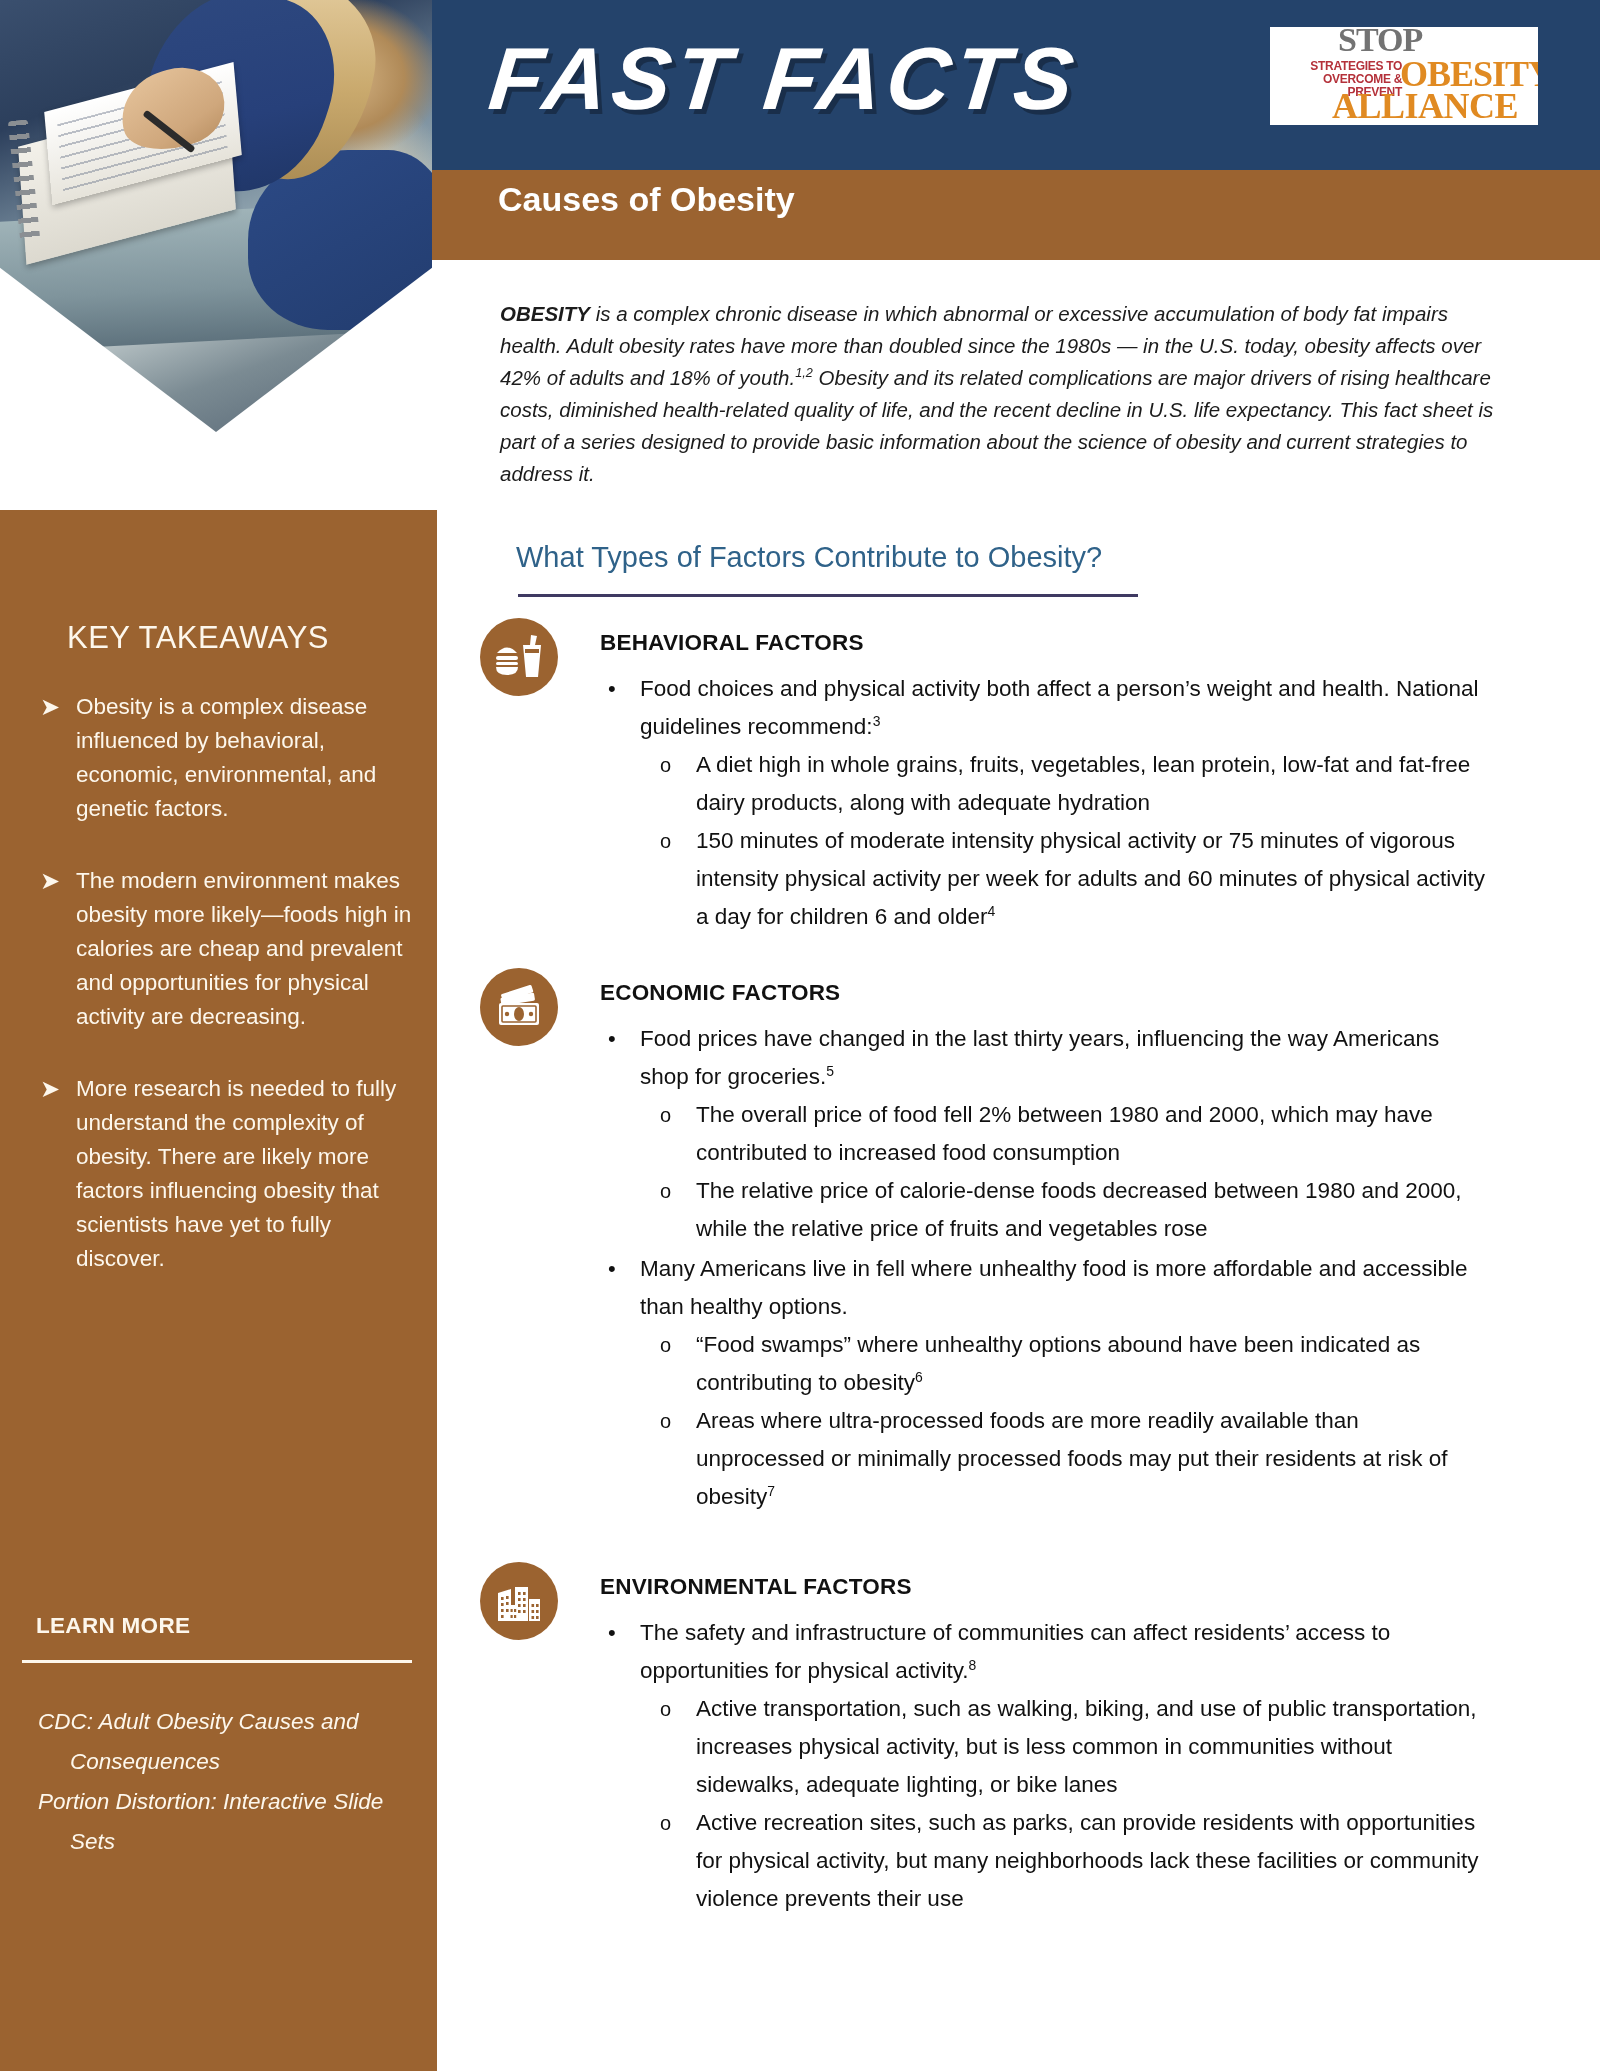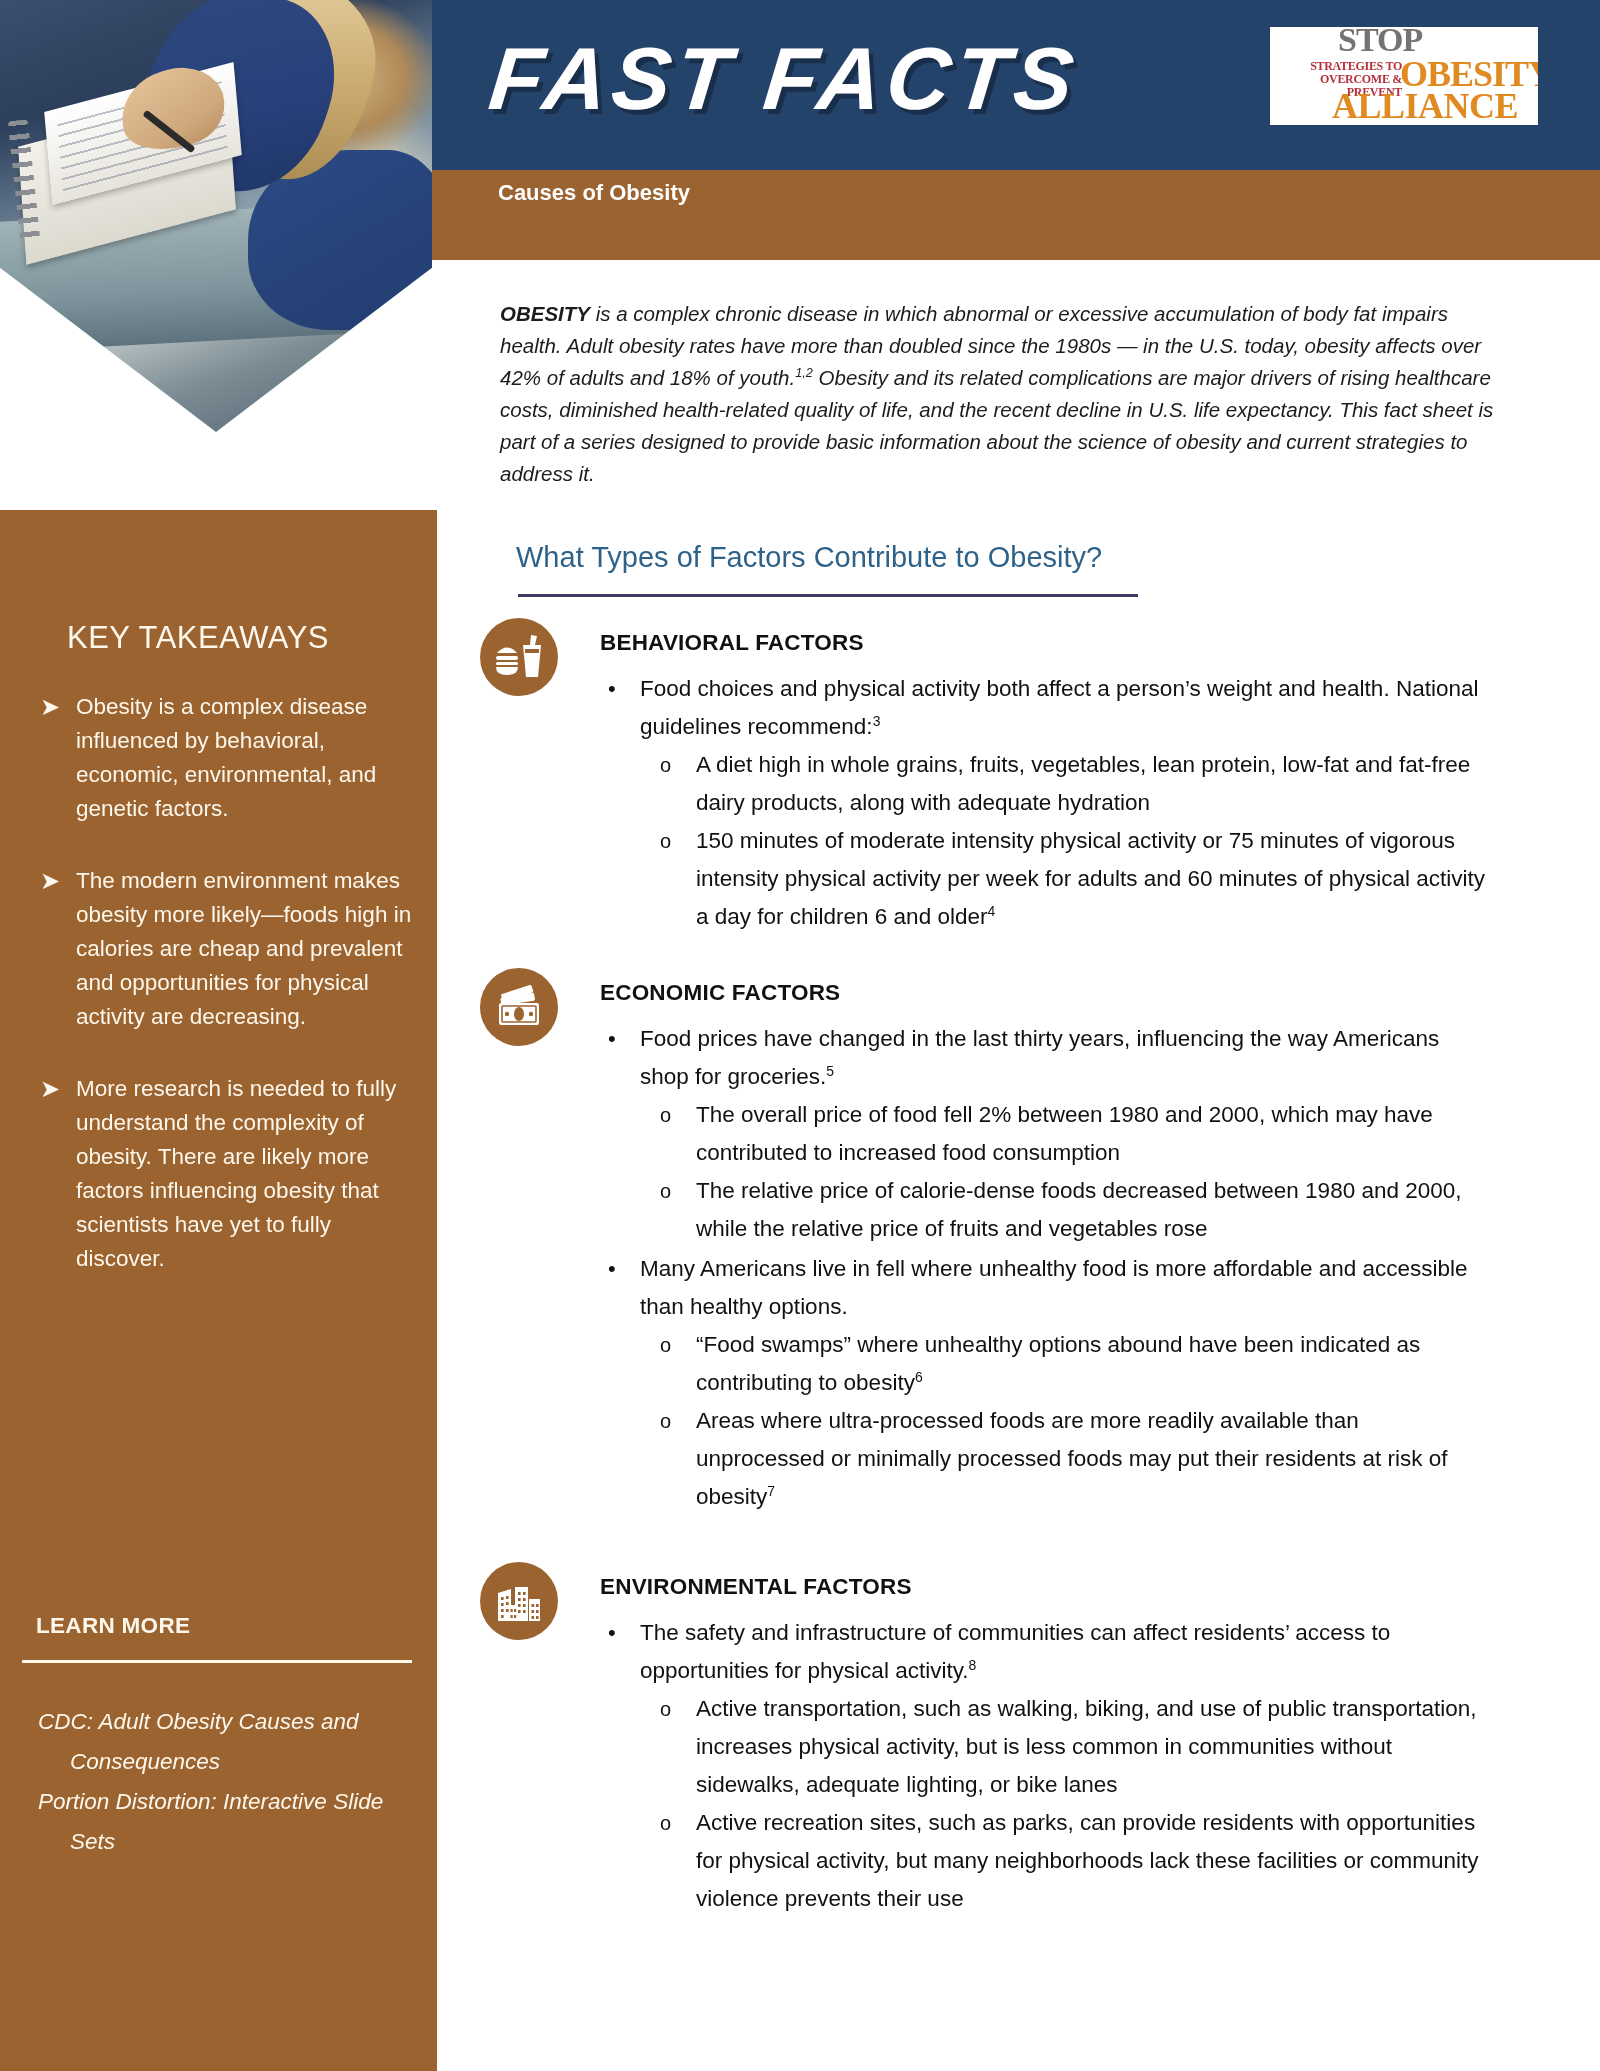--- a/index.html
+++ b/index.html
@@ -175,7 +175,7 @@
   }
   .logo-tag {
     position: absolute; left: 4px; top: 33px;
-    font-family: Liberation Serif, serif;
+    font-family: Liberation Sans, sans-serif;
     font-weight: bold;
     font-size: 12px;
     color: #b4313a;

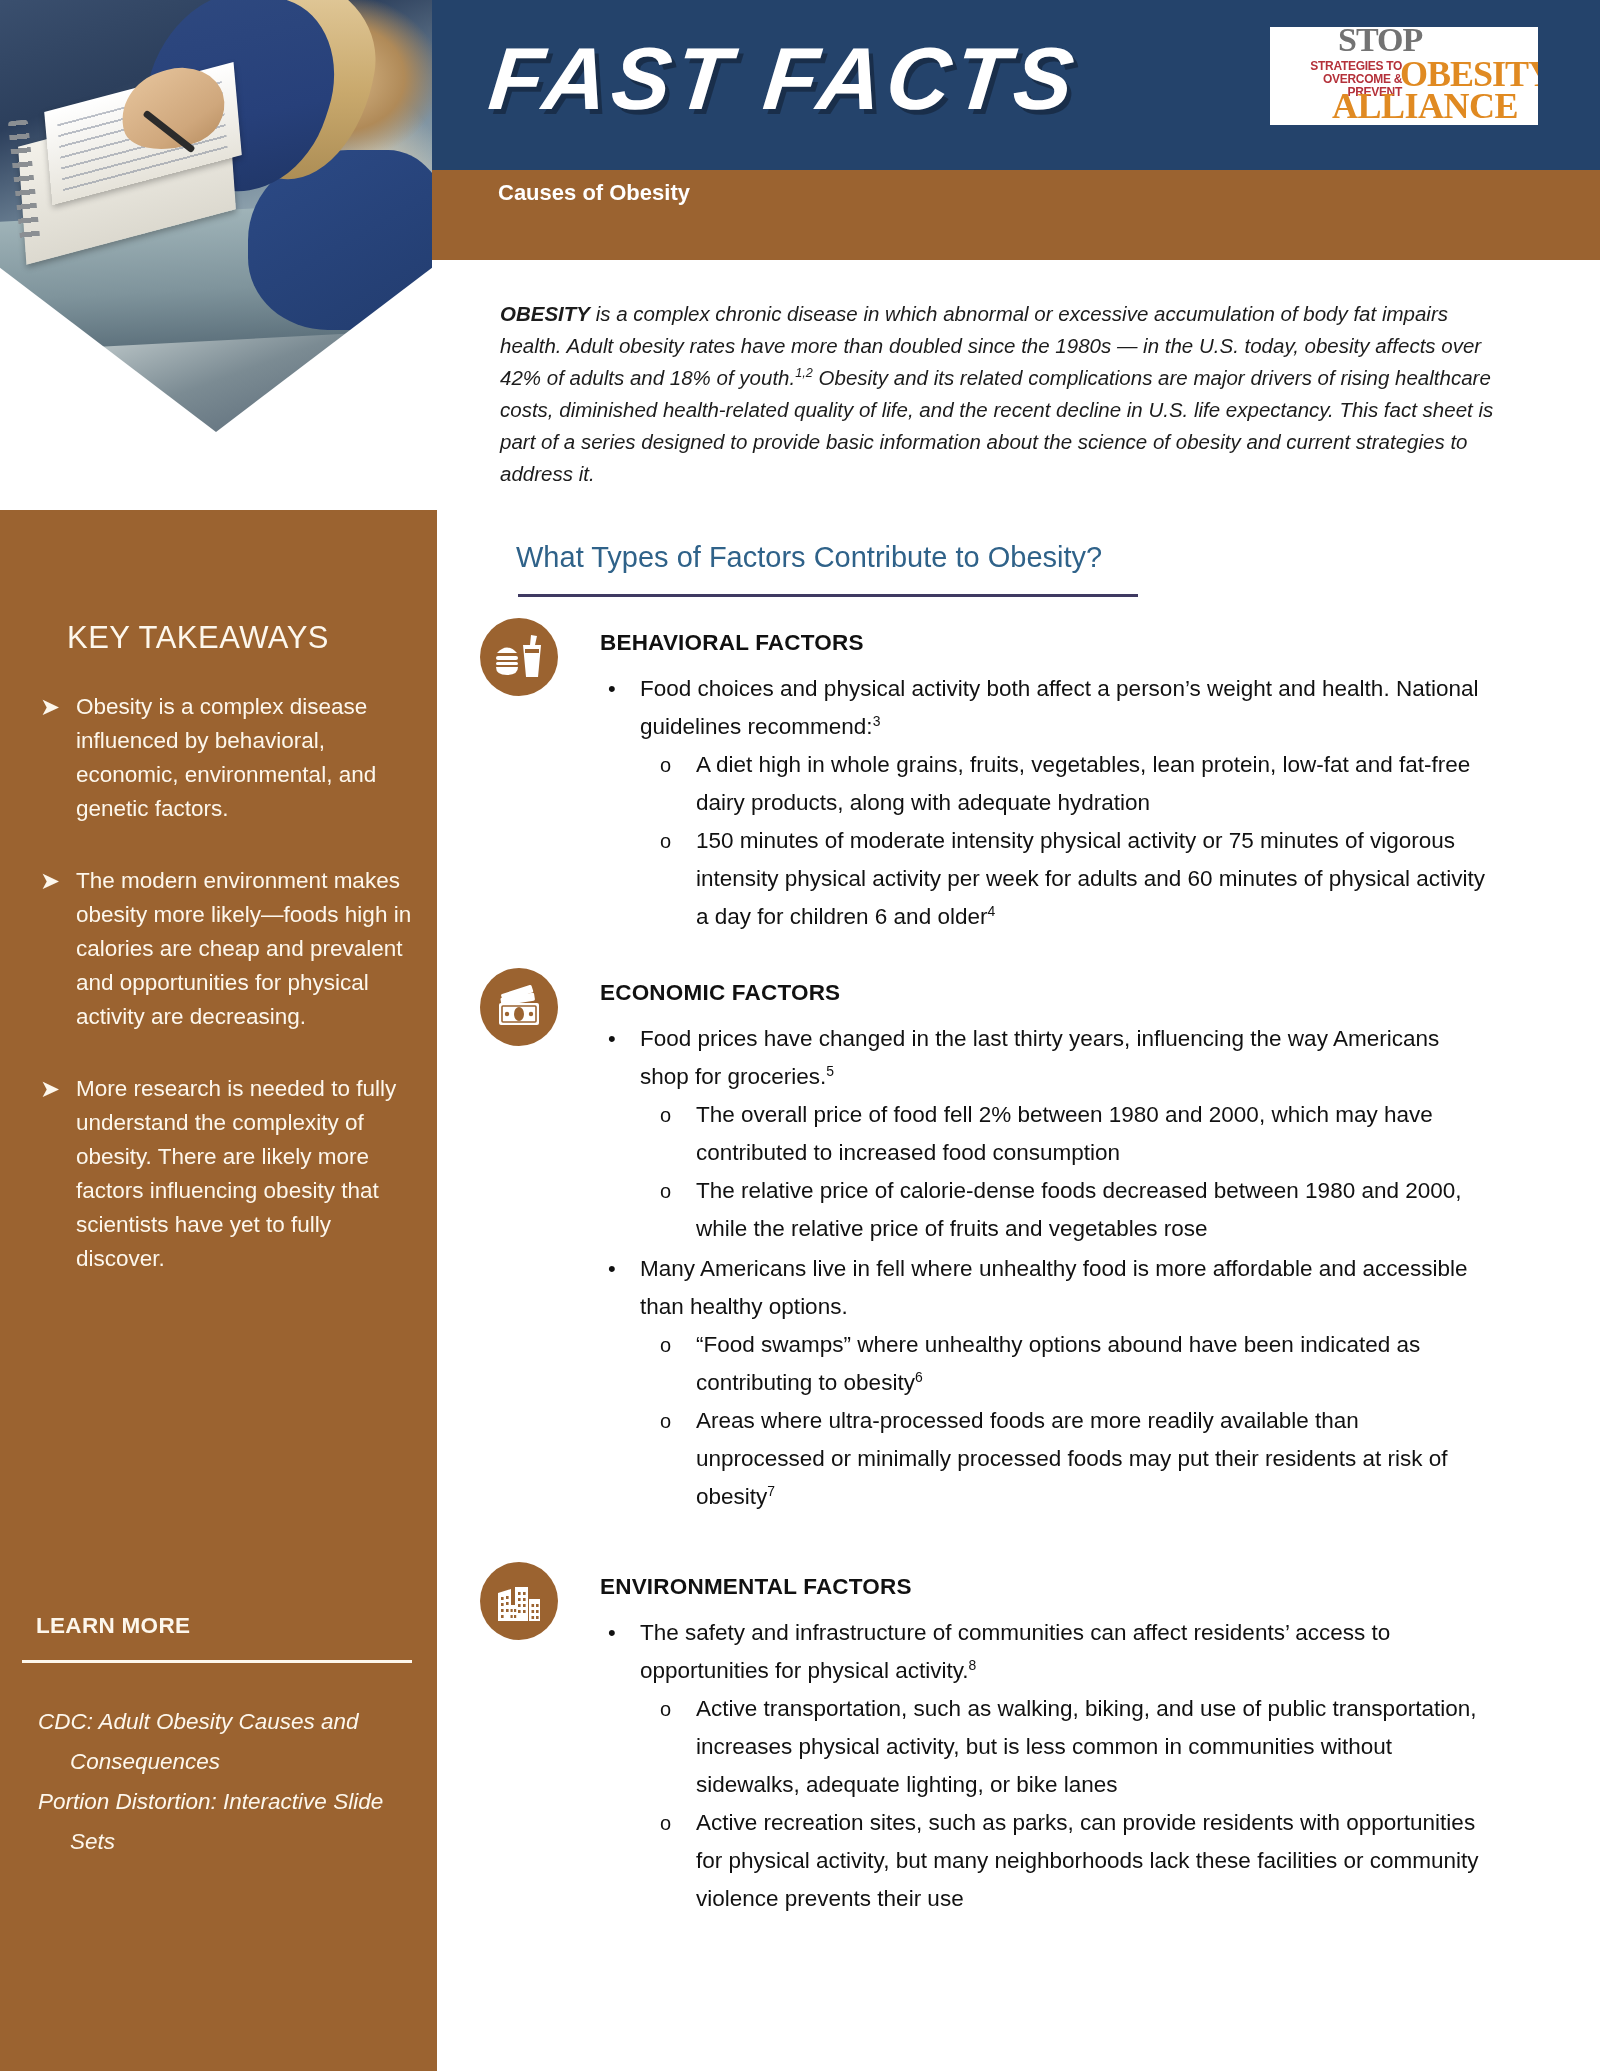--- a/index.html
+++ b/index.html
@@ -152,7 +152,7 @@
   .subtitle {
     position: absolute;
     left: 498px; top: 180px;
-    font-size: 22px;
+    font-size: 34px;
     font-weight: bold;
     color: #ffffff;
   }

